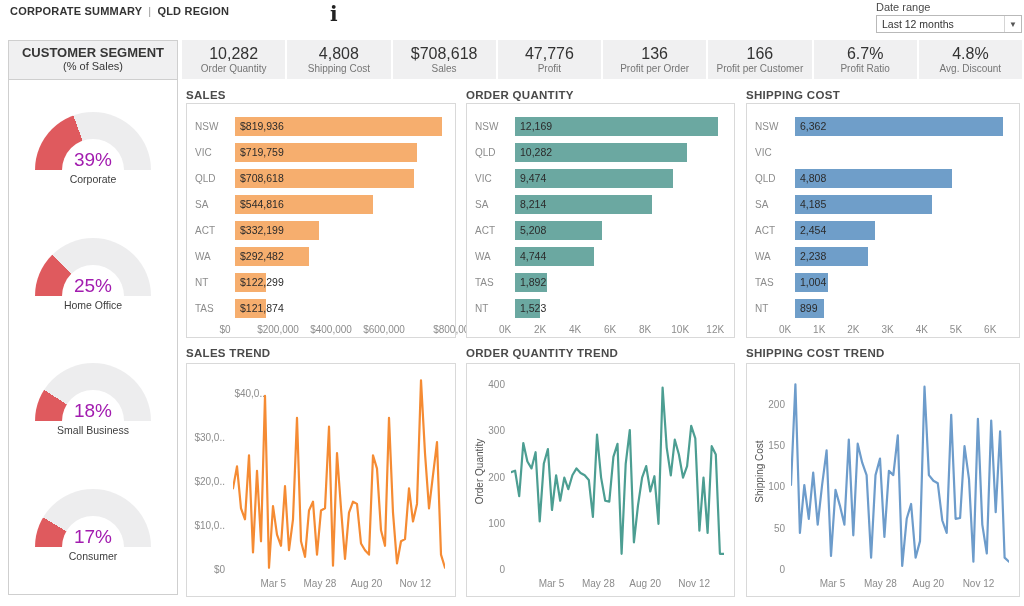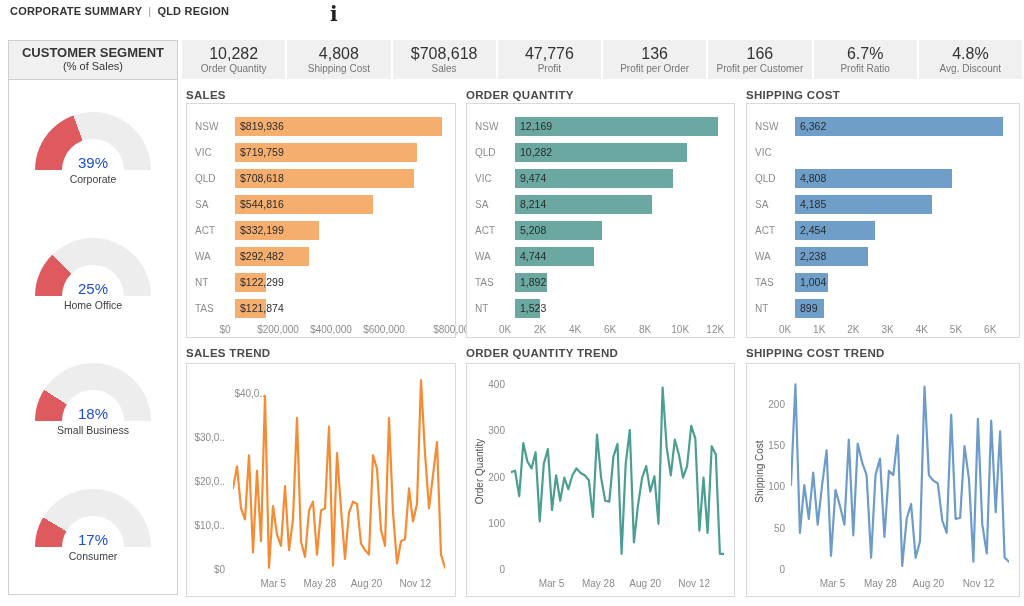--- a/index.html
+++ b/index.html
@@ -63,6 +63,13 @@
   <div class="hdr-title"><span>CORPORATE SUMMARY</span><span class="divider">|</span><span>QLD REGION</span></div>
   <div class="info-icon">i</div>
 
+  <div class="date-range">
+    <div class="dr-label">Date range</div>
+    <div class="dr-select">
+      <span>Last 12 months</span>
+      <span class="dr-caret">▼</span>
+    </div>
+  </div>
 
   <div class="kpi-strip">
     <div class="kpi-tile">

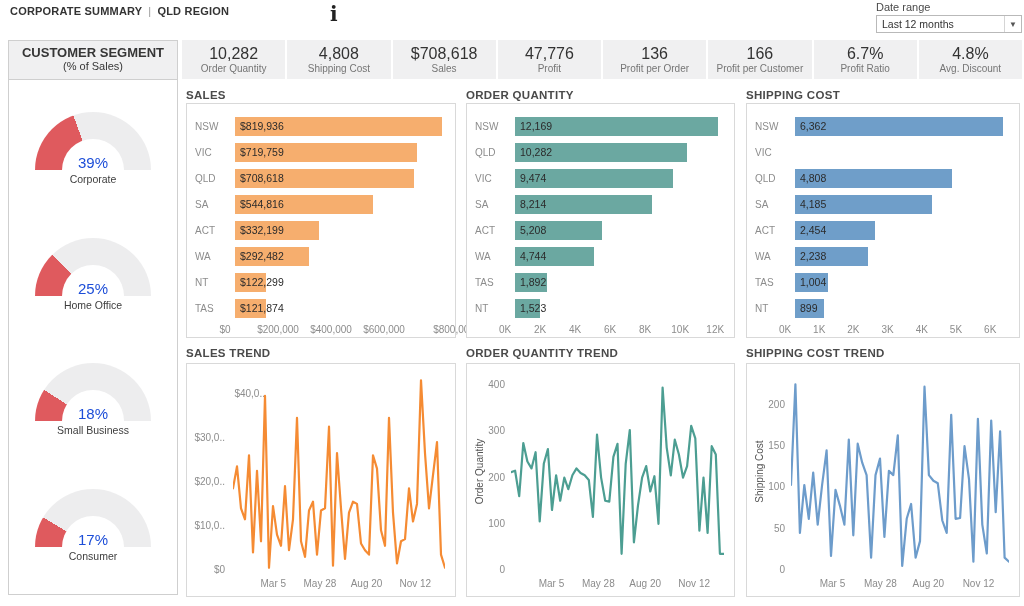--- a/index.html
+++ b/index.html
@@ -32,7 +32,7 @@
   .gauge-wrap { position:relative; width:116px; height:58px; overflow:hidden; margin:0 auto; }
   .gauge-arc { position:absolute; left:0; top:0; width:116px; height:116px; border-radius:50%; }
   .gauge-hole { position:absolute; left:27px; top:27px; width:62px; height:62px; border-radius:50%; background:#fff; }
-  .gauge-value { position:absolute; left:0; right:0; bottom:-1px; font-size:15px; color:#1d4ed8; }
+  .gauge-value { position:absolute; left:0; right:0; bottom:-1px; font-size:19px; color:#a21caf; }
   .gauge-label { margin-top:3px; font-size:10.5px; color:#3d3d3d; }
 
   

